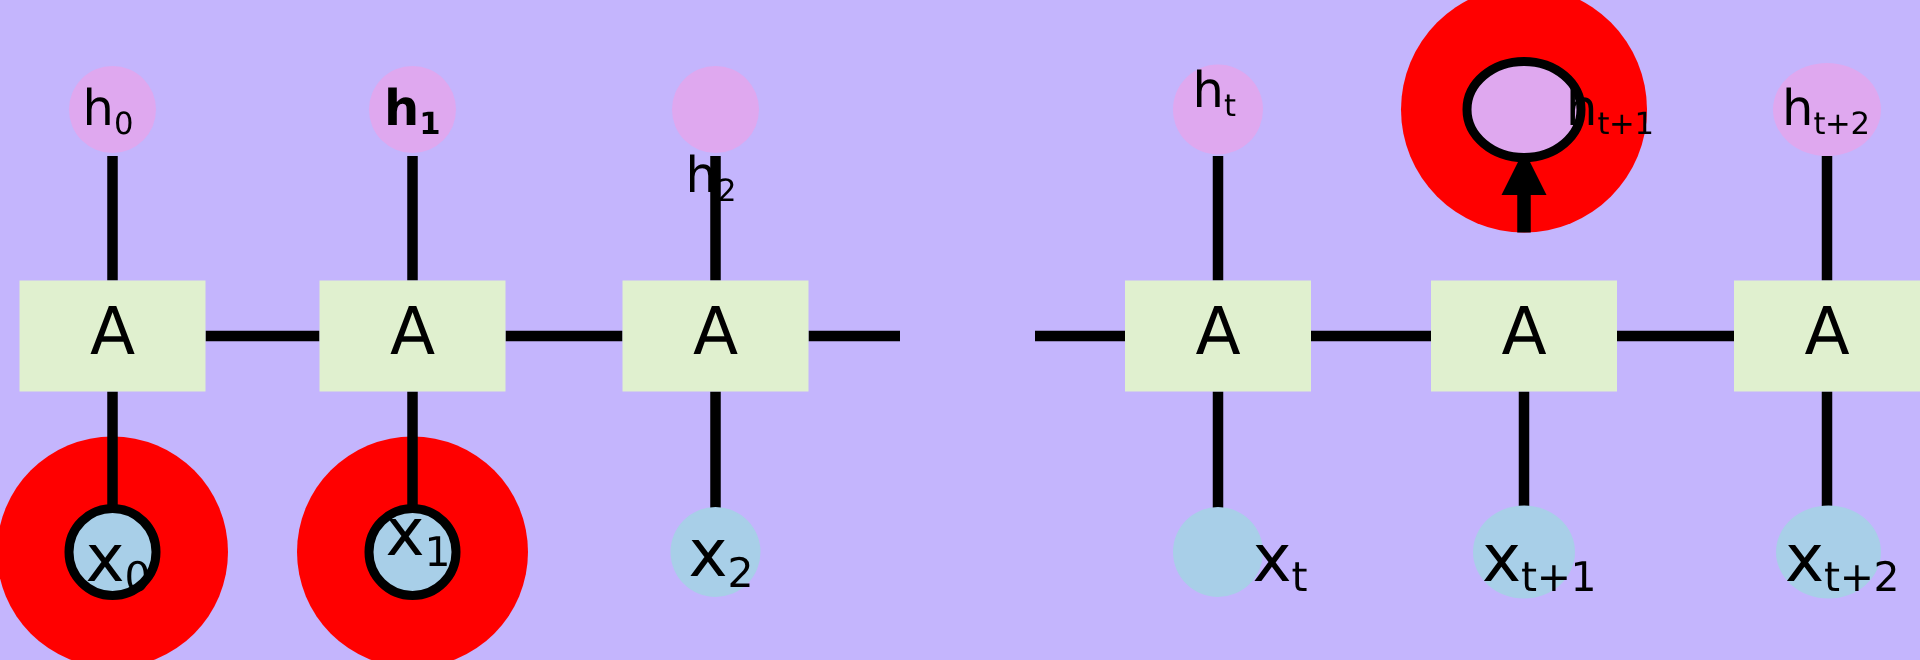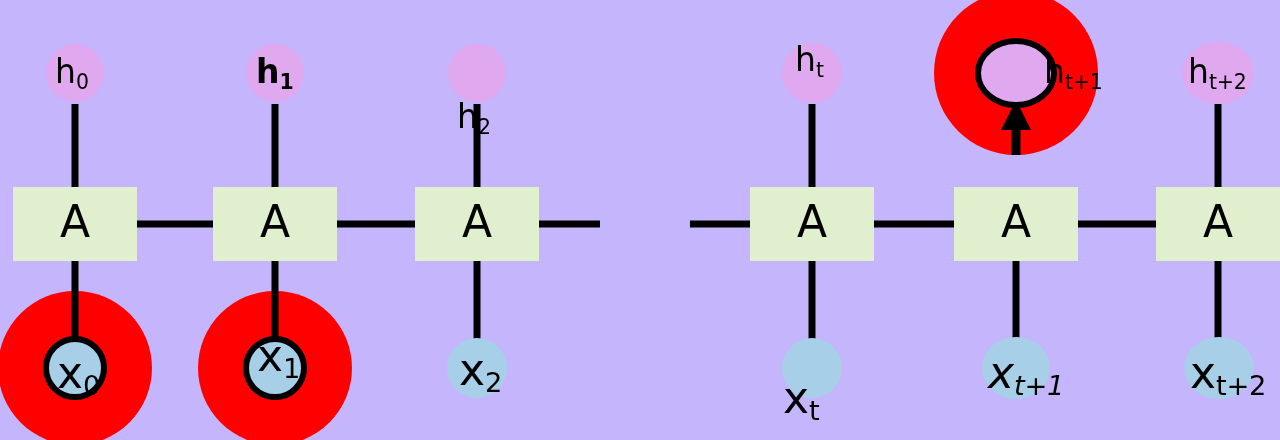--- a/index.html
+++ b/index.html
@@ -153,7 +153,7 @@
   <div class="node-label x-label" style="left:459px; top:348px;">
     <span>x</span><span class="sub">2</span>
   </div>
-  <div class="node-label x-label" style="left:783px; top:351px;margin-top:25px;">
+  <div class="node-label x-label" style="left:835px; top:351px;">
     <span>x</span><span class="sub">t</span>
   </div>
   <div class="node-label x-label" style="left:988px; top:351px;font-style:italic;">

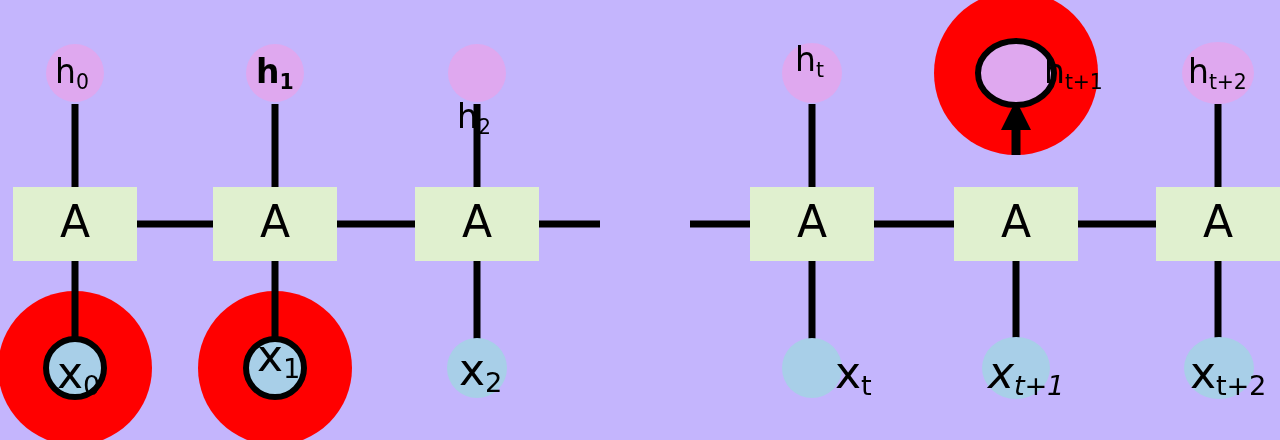--- a/index.html
+++ b/index.html
@@ -156,7 +156,7 @@
   <div class="node-label x-label" style="left:835px; top:351px;">
     <span>x</span><span class="sub">t</span>
   </div>
-  <div class="node-label x-label" style="left:988px; top:351px;font-style:italic;">
+  <div class="node-label x-label" style="left:988px; top:351px;">
     <span>x</span><span class="sub">t+1</span>
   </div>
   <div class="node-label x-label" style="left:1190px; top:351px;">

